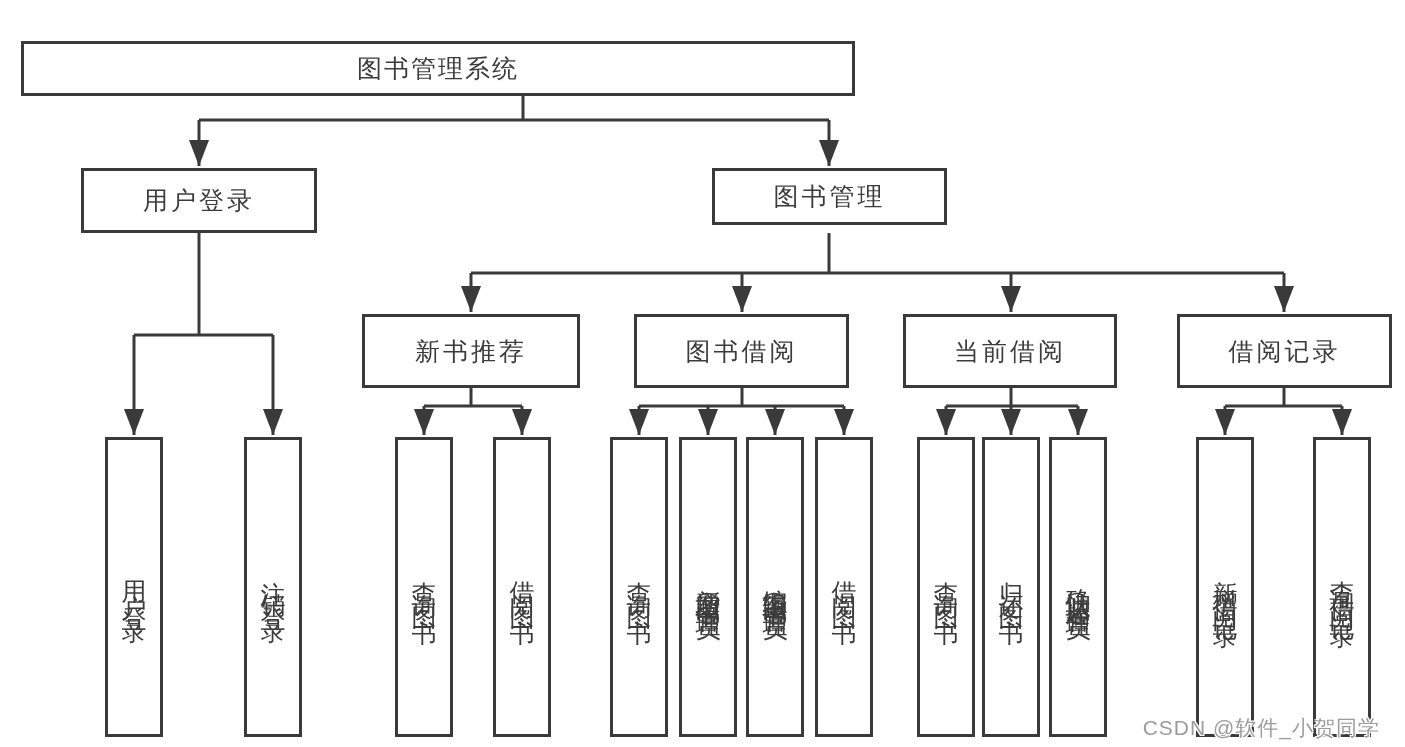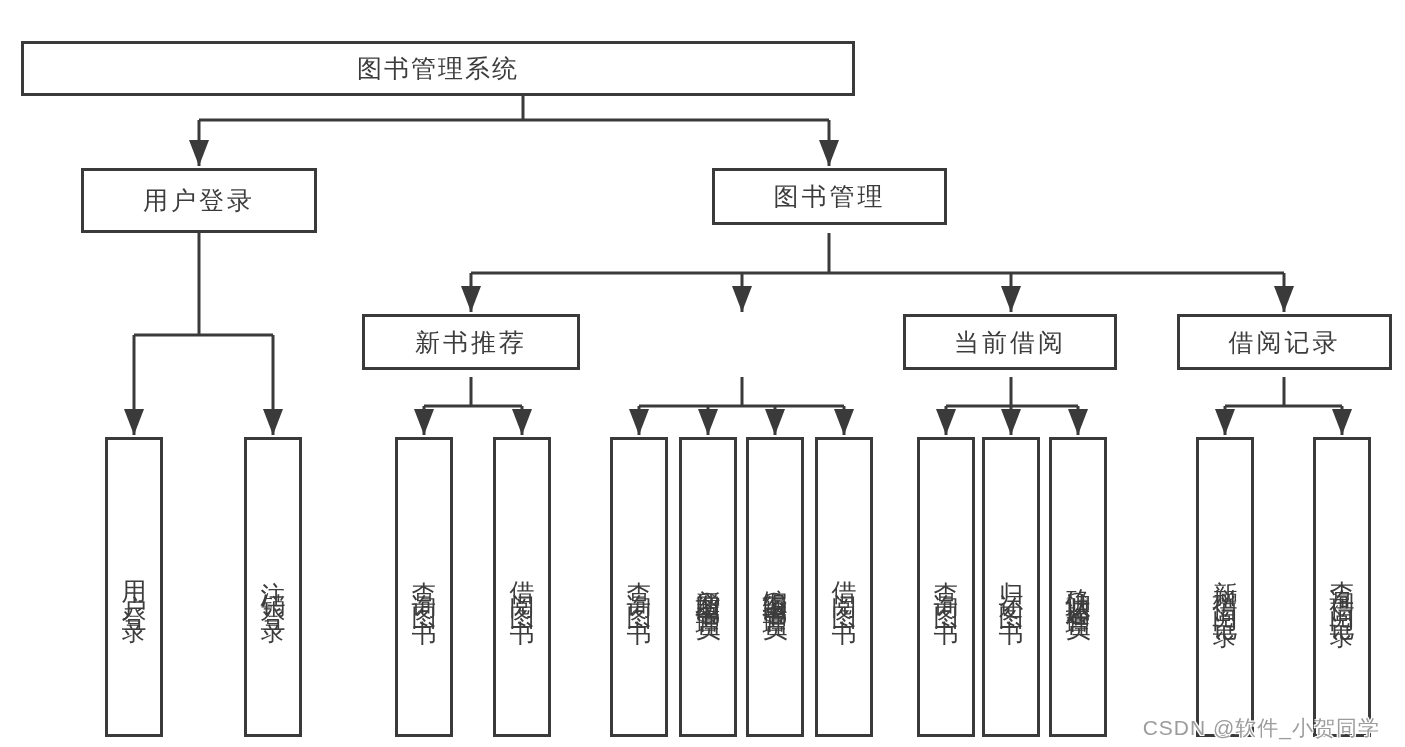--- a/index.html
+++ b/index.html
@@ -30,7 +30,7 @@
   .root  { left: 21px;  top: 13px;  width: 834px; height: 55px; letter-spacing: 2px; margin-top: 28px; }
   .lv2-a { left: 81px;  top: 168px; width: 236px; height: 65px; }
   .lv2-b { left: 712px; top: 168px; width: 235px; height: 57px; }
-  .lv3   { top: 314px; height: 56px; }
+  .lv3   { top: 314px; height: 74px; }
   .lv3-a { left: 362px;  width: 218px; }
   .lv3-b { left: 634px;  width: 215px; }
   .lv3-c { left: 903px;  width: 214px; text-align: center; }

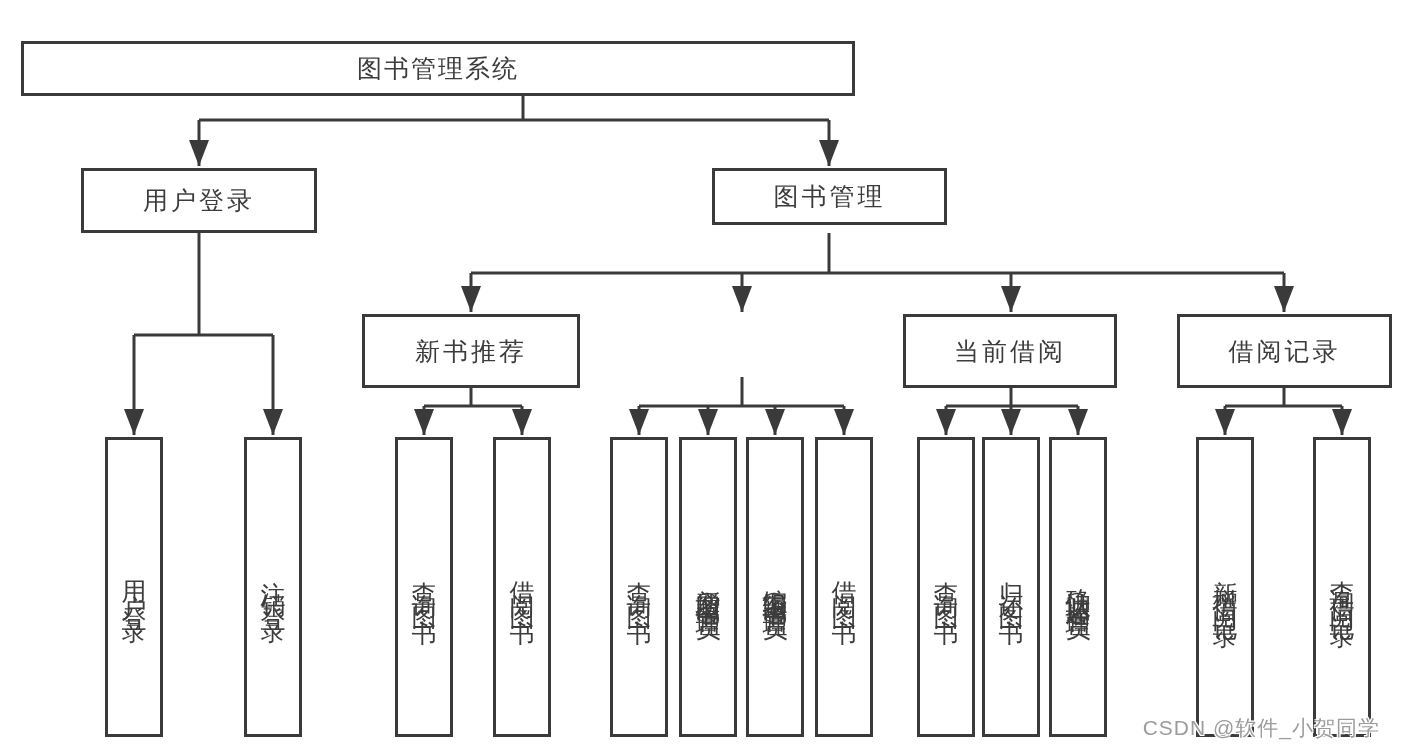--- a/index.html
+++ b/index.html
@@ -132,6 +132,7 @@
   <div class="node hnode lv2-b">图书管理</div>
 
   <div class="node hnode lv3 lv3-a">新书推荐</div>
+  <div class="node hnode lv3 lv3-b">图书借阅</div>
   <div class="node hnode lv3 lv3-c">当前借阅</div>
   <div class="node hnode lv3 lv3-d">借阅记录</div>
 

